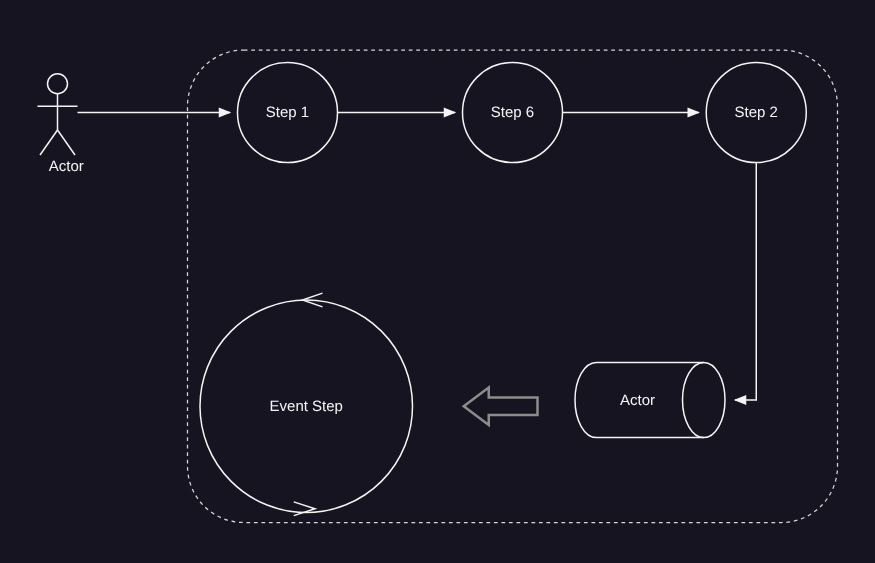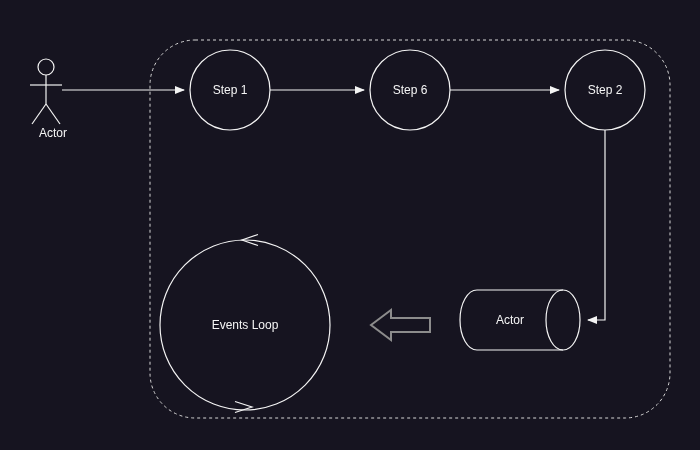--- a/index.html
+++ b/index.html
@@ -89,7 +89,7 @@
   <div class="label" style="left:410px; top:90px;">Step 6</div>
   <div class="label" style="left:605px; top:90px;">Step 2</div>
   <div class="label" style="left:510px; top:320px;">Actor</div>
-  <div class="label" style="left:245px; top:325px;">Events Loop</div>
+  <div class="label" style="left:245px; top:325px;">Event Step</div>
 
 </div>
 

